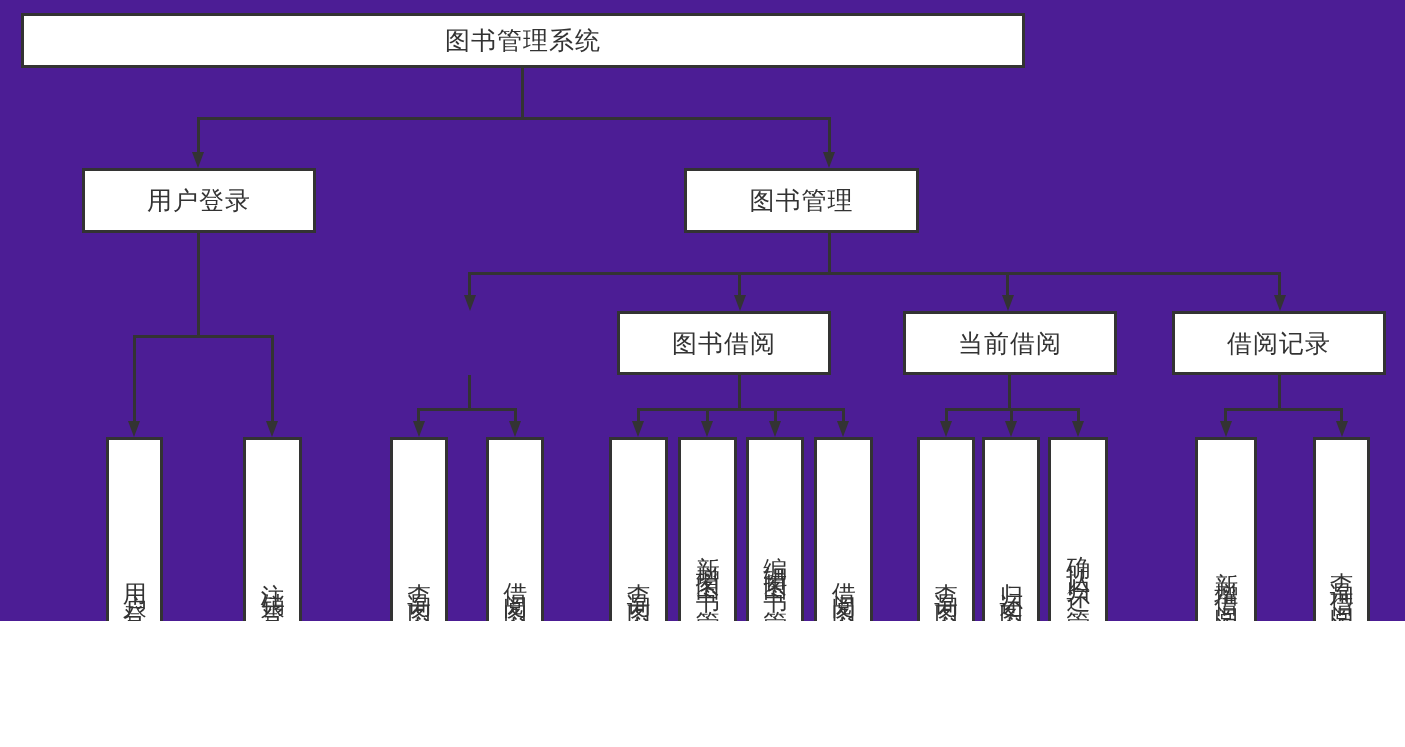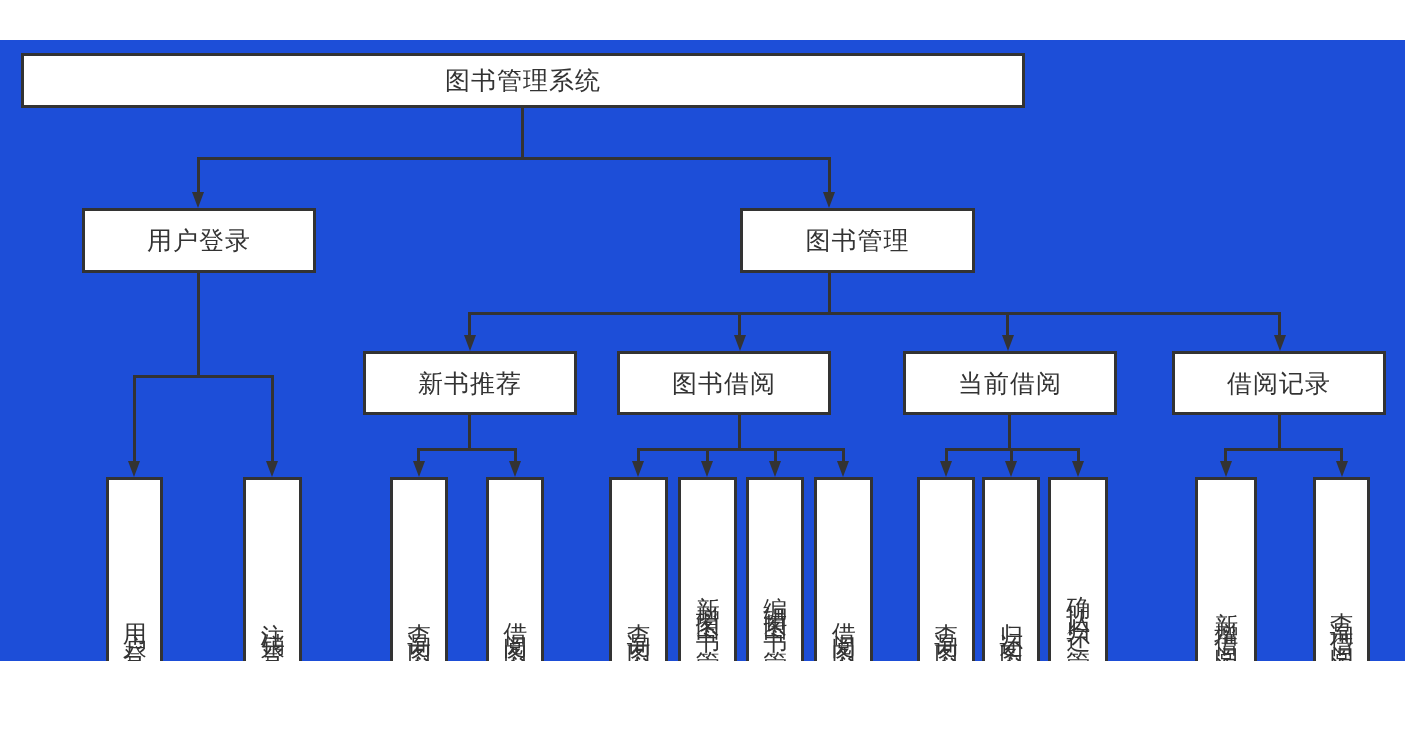--- a/index.html
+++ b/index.html
@@ -7,11 +7,10 @@
     position: relative;
     width: 1405px;
     height: 621px;
-    background: #1d4ed8;
+    background: #4c1d95;
     font-family: "Liberation Sans", sans-serif;
     color: #333333;
     overflow: hidden;
-    margin-top: 40px;
   }
   .node {
     position: absolute;

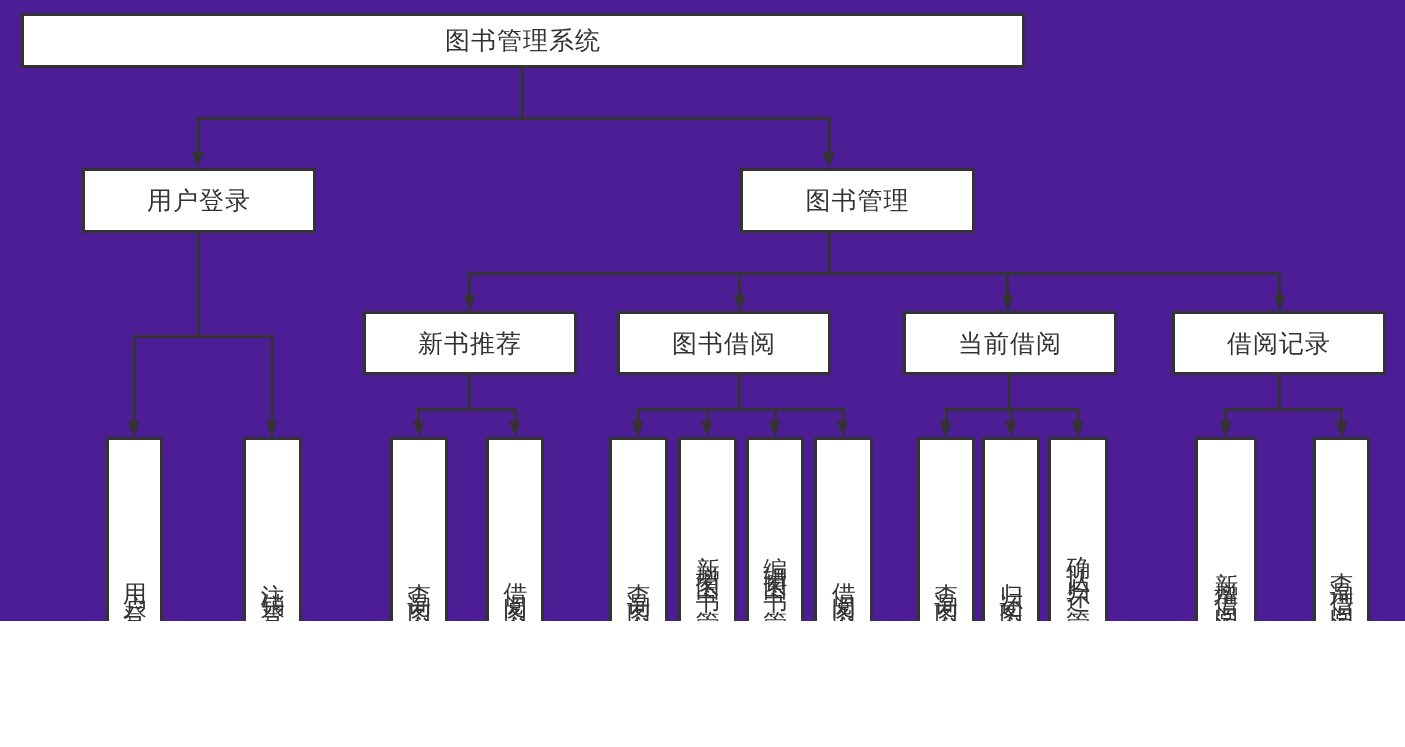--- a/index.html
+++ b/index.html
@@ -25,7 +25,7 @@
   .hnode { font-size: 25px; letter-spacing: 1px; }
   .root  { left: 21px;  top: 13px;  width: 1004px; height: 55px; }
   .l2a   { left: 82px;  top: 168px; width: 234px;  height: 65px; }
-  .l2b   { left: 740px; top: 168px; width: 235px;  height: 65px; }
+  .l2b   { left: 684px; top: 168px; width: 235px;  height: 65px; }
   .l3    { top: 311px; height: 64px; width: 214px; }
   .l3a   { left: 363px; }
   .l3b   { left: 617px; }

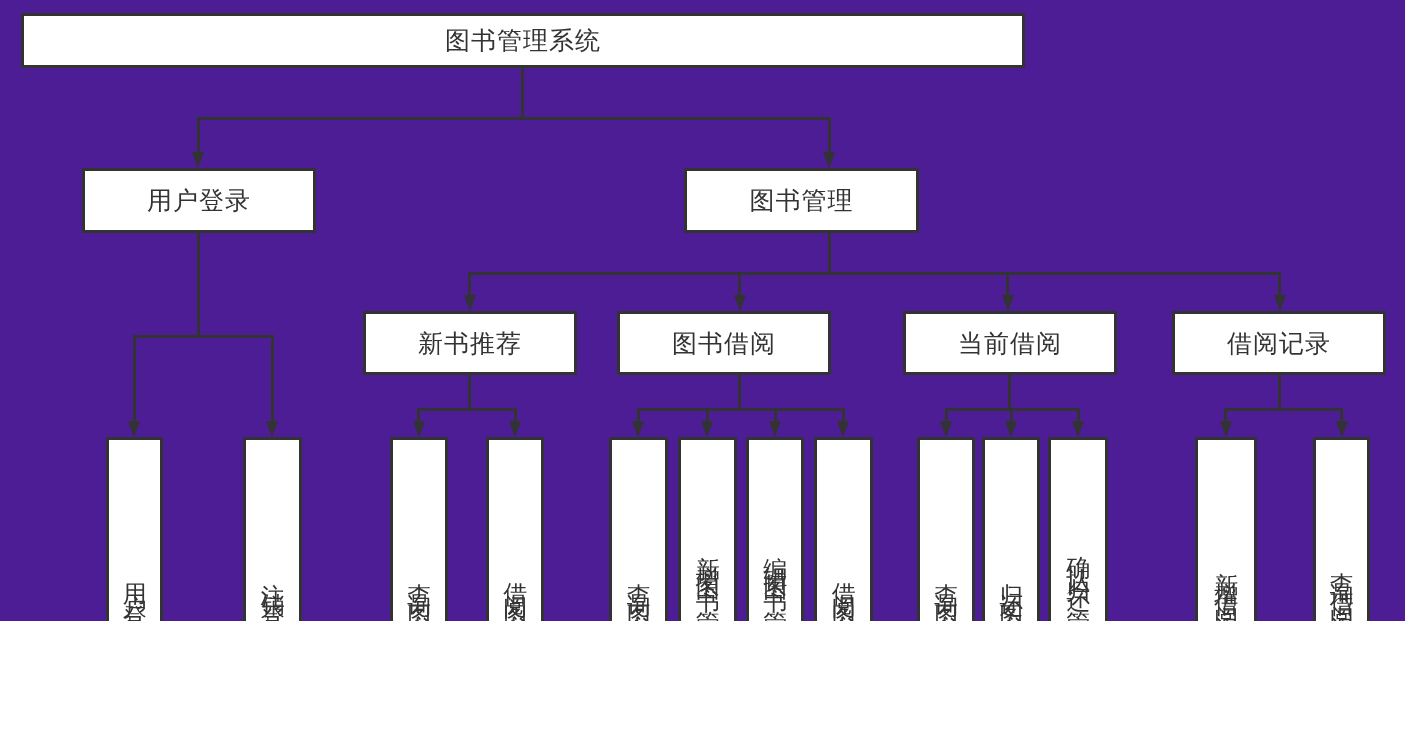--- a/index.html
+++ b/index.html
@@ -87,7 +87,6 @@
   <div class="vline" style="left:1278px; top:272px; height:24px;"></div>
   <div class="arrow" style="left:1274px; top:295px;"></div>
 
-  <div class="node l3 l3a hnode">新书推荐</div>
   <div class="node l3 l3b hnode">图书借阅</div>
   <div class="node l3 l3c hnode">当前借阅</div>
   <div class="node l3 l3d hnode">借阅记录</div>

